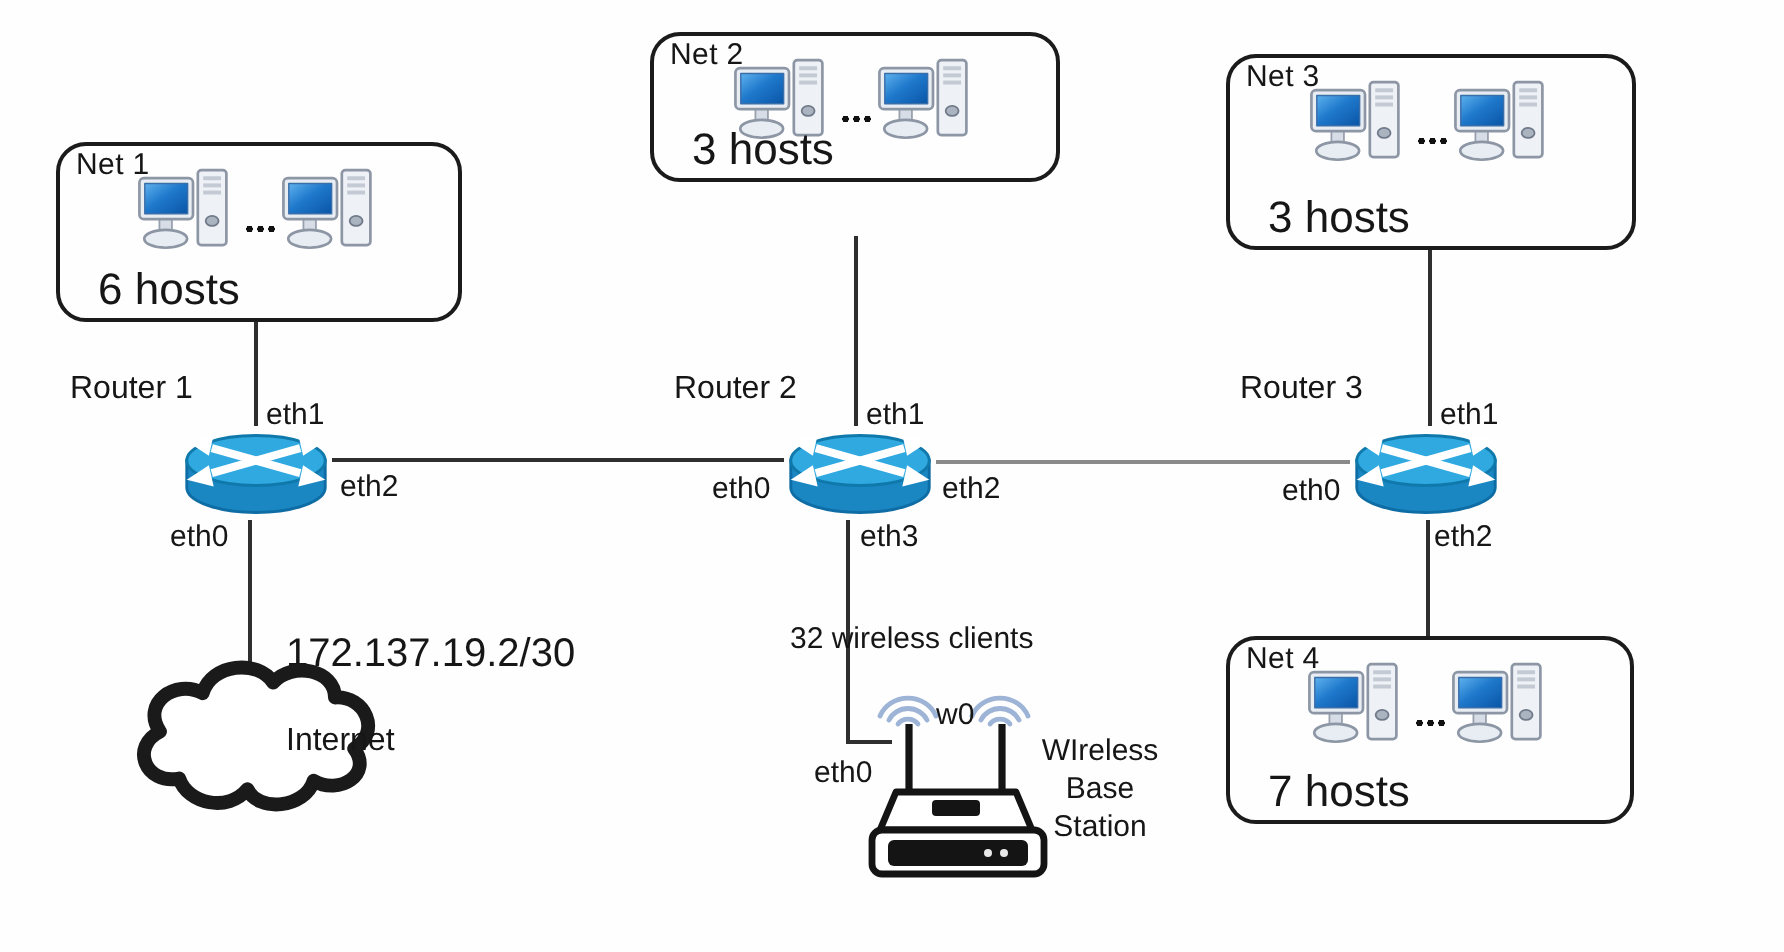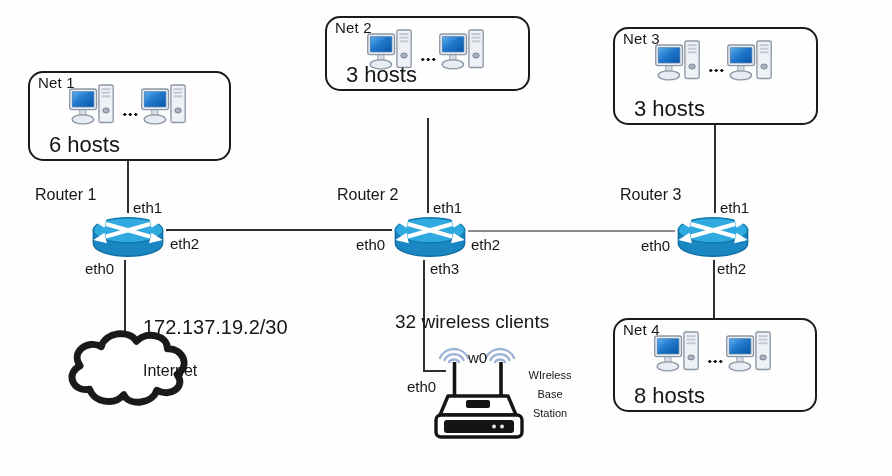--- a/index.html
+++ b/index.html
@@ -35,7 +35,7 @@
   .lbl{position:absolute;font-size:15px;white-space:nowrap;}
   .rname{position:absolute;font-size:16px;white-space:nowrap;}
   .ip{position:absolute;font-size:20px;white-space:nowrap;}
-  .wclients{position:absolute;font-size:19px;white-space:nowrap;}
+  .wclients{position:absolute;font-size:15px;white-space:nowrap;}
   .cloudtext{position:absolute;font-size:16px;margin-left:44px;}
   .station-name{
     position:absolute;left:504px;top:366px;width:92px;text-align:center;

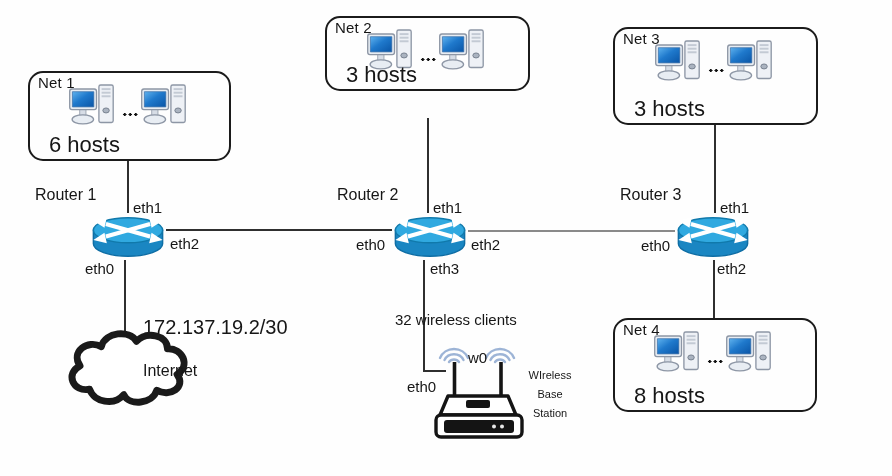--- a/index.html
+++ b/index.html
@@ -39,7 +39,7 @@
   .cloudtext{position:absolute;font-size:16px;margin-left:44px;}
   .station-name{
     position:absolute;left:504px;top:366px;width:92px;text-align:center;
-    font-size:11px;line-height:19px;z-index:6;
+    font-size:15px;line-height:19px;z-index:6;
   }
   .router-svg{position:absolute;width:78px;height:50px;z-index:4;}
   .cloud-svg{position:absolute;left:64px;top:324px;width:128px;height:90px;z-index:3;}

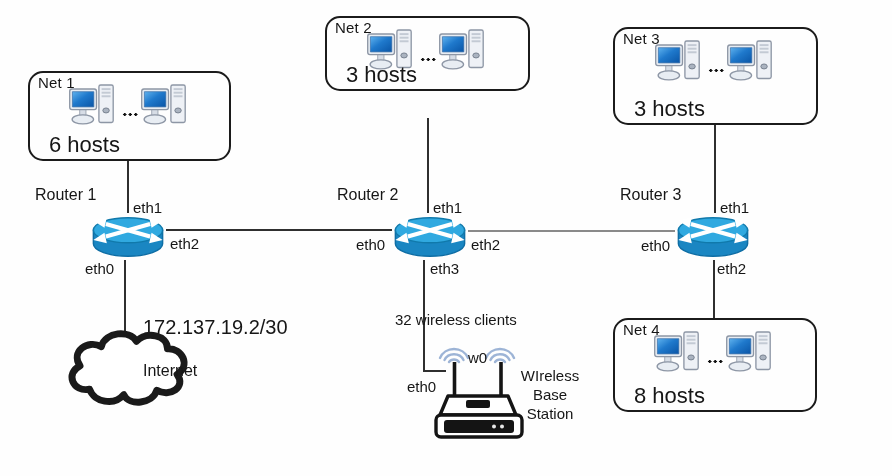--- a/index.html
+++ b/index.html
@@ -145,7 +145,7 @@
           <use href="#pc-def"></use>
         </svg>
     </div>
-    <div class="hosts">8 hosts</div>
+    <div class="hosts">7 hosts</div>
   </div>
 
   <svg class="router-svg" viewBox="0 0 80 52" style="left:89px;top:212px;">

